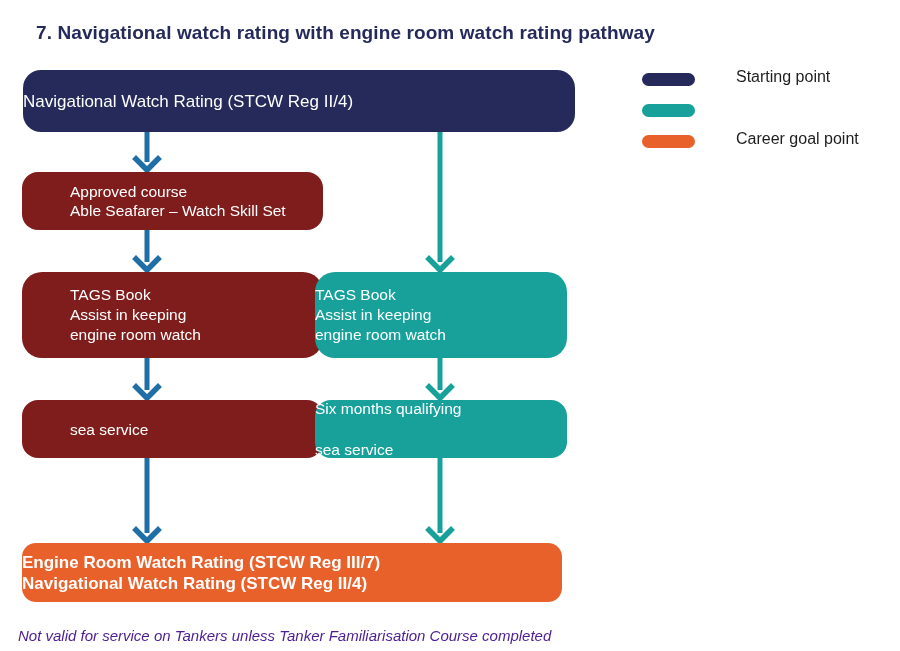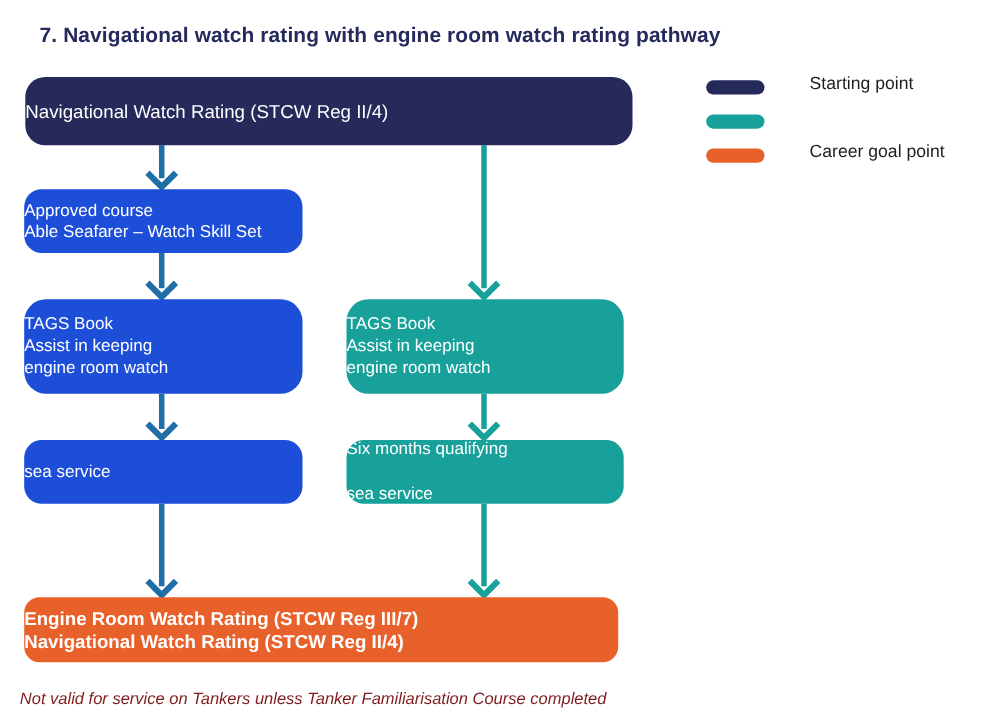--- a/index.html
+++ b/index.html
@@ -30,7 +30,7 @@
   }
   .box .line{white-space:nowrap;}
   .navy{background:#252a5a;}
-  .blue{background:#1d4ed8;}
+  .blue{background:#7f1d1d;padding-left:48px;}
   .teal{background:#18a19a;}
   .orange{background:#e8612a;}
 

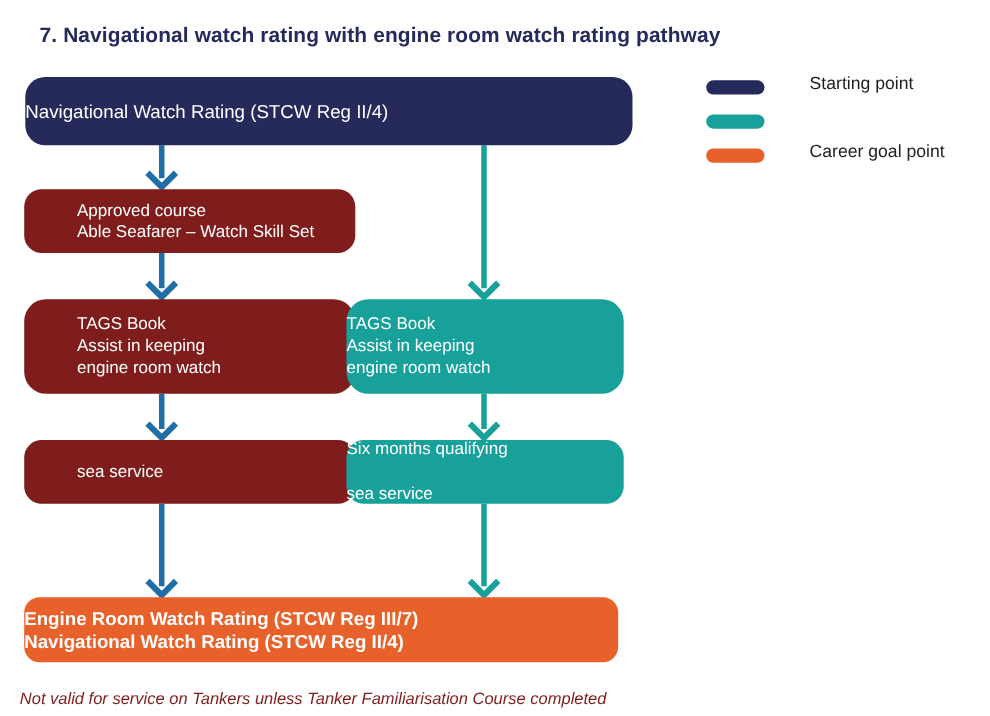--- a/index.html
+++ b/index.html
@@ -79,7 +79,7 @@
   }
   .footnote{
     position:absolute;left:18px;top:627px;
-    font-size:15px;font-style:italic;color:#7f1d1d;
+    font-size:15px;font-style:italic;color:#4c1d95;
     white-space:nowrap;
   }
   .stroke-blue{stroke:#1f6fa6;}

